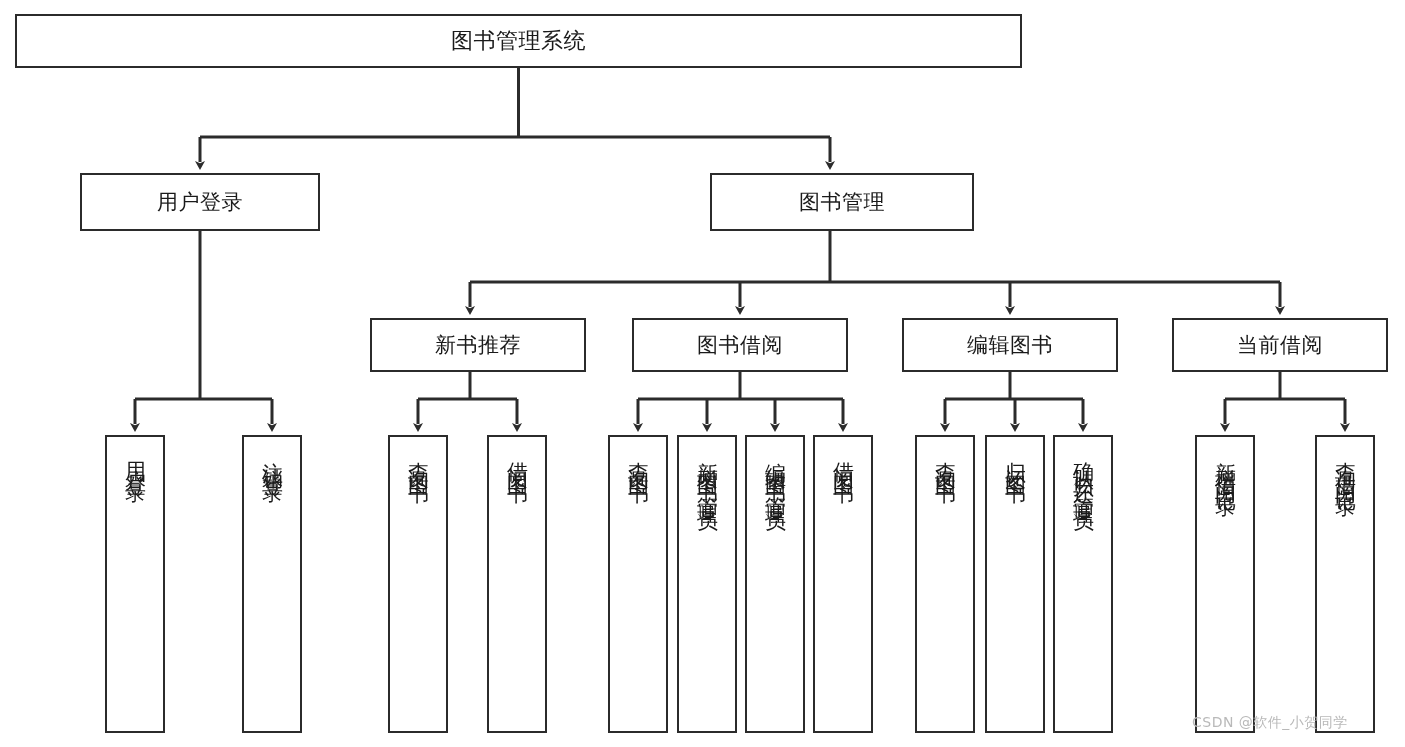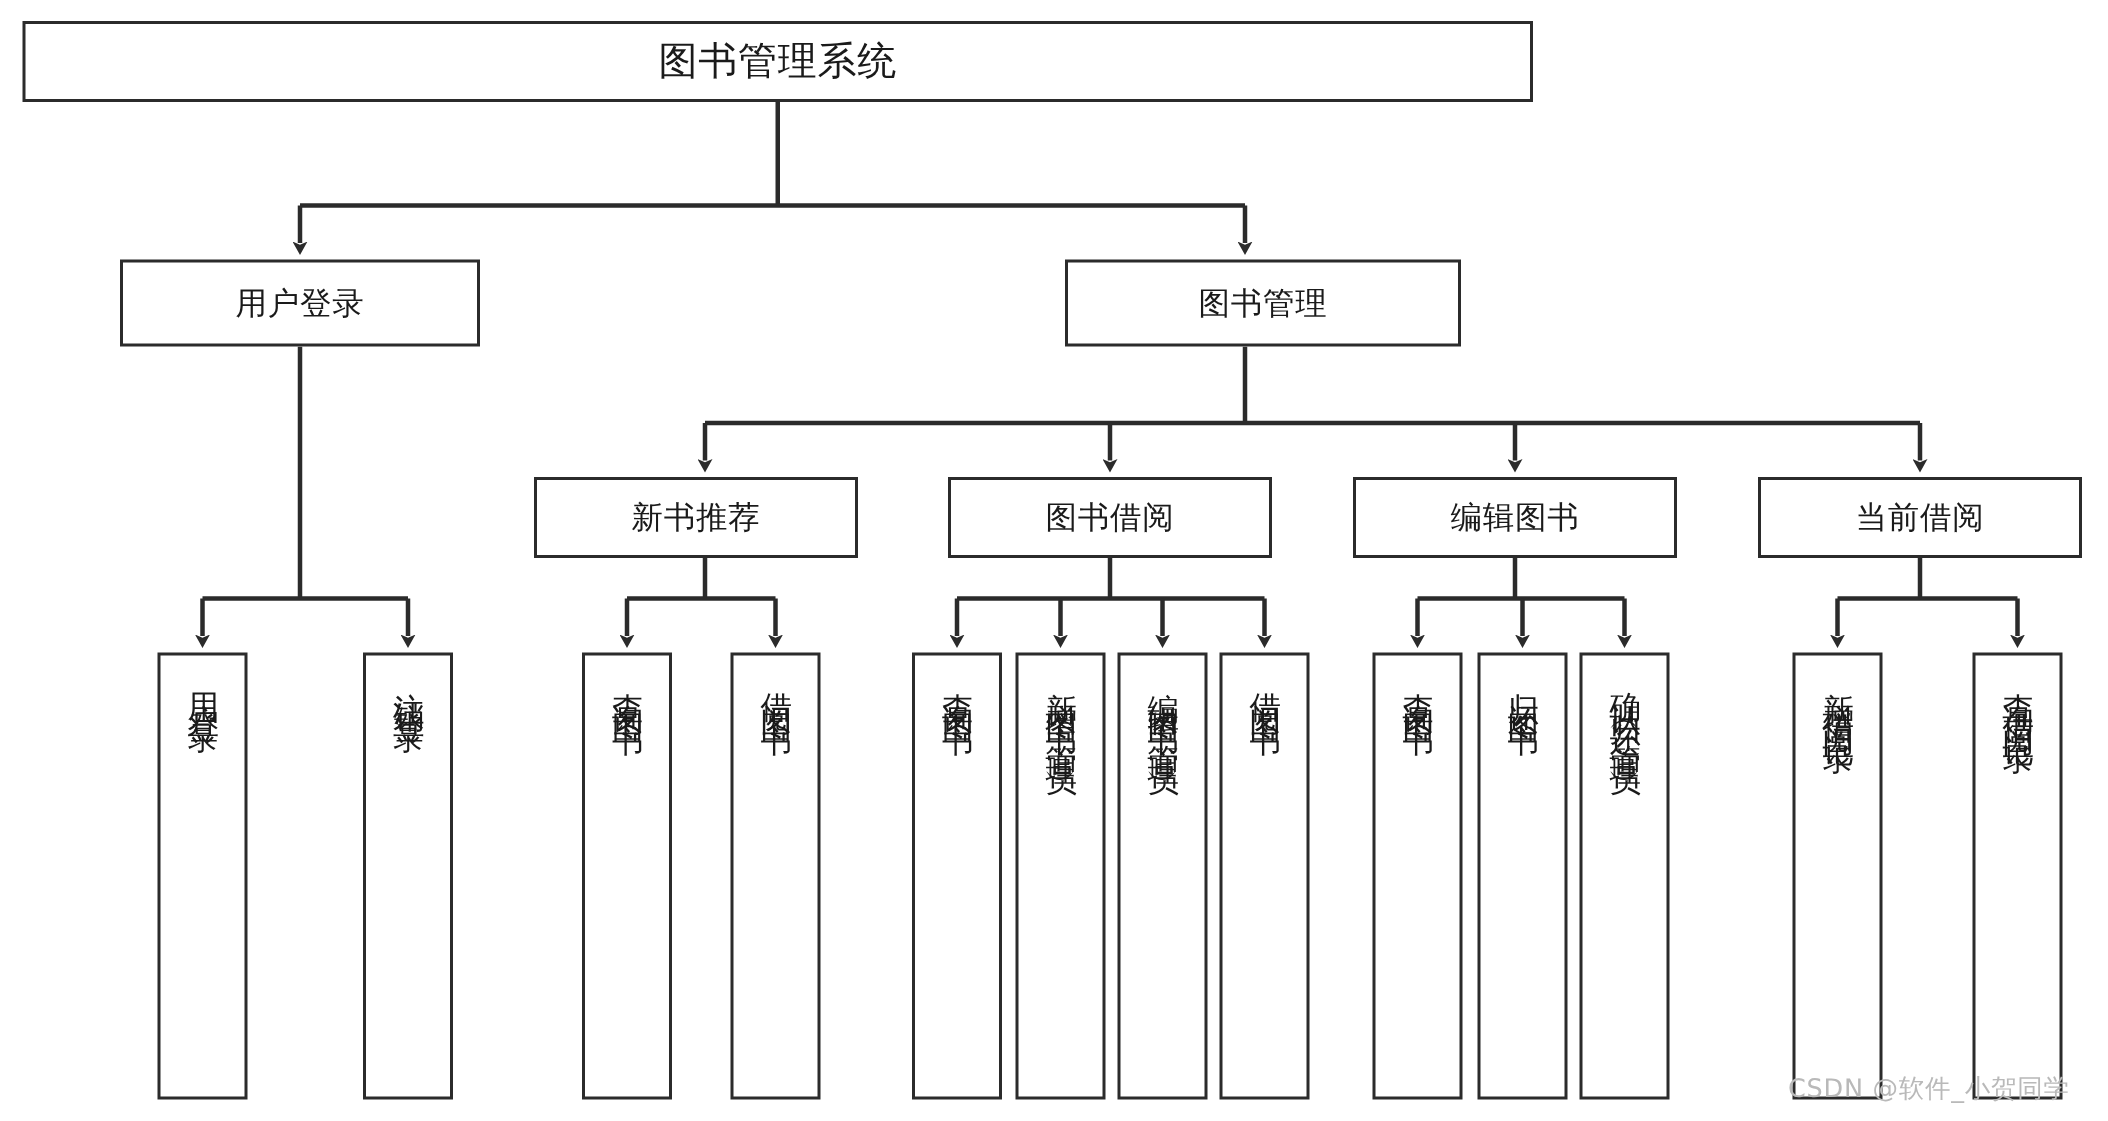--- a/index.html
+++ b/index.html
@@ -48,7 +48,7 @@
     letter-spacing: 0.5px;
   }
   .node.root .node-label {
-    font-size: 26px;
+    font-size: 22px;
     letter-spacing: 0.5px;
   }
   

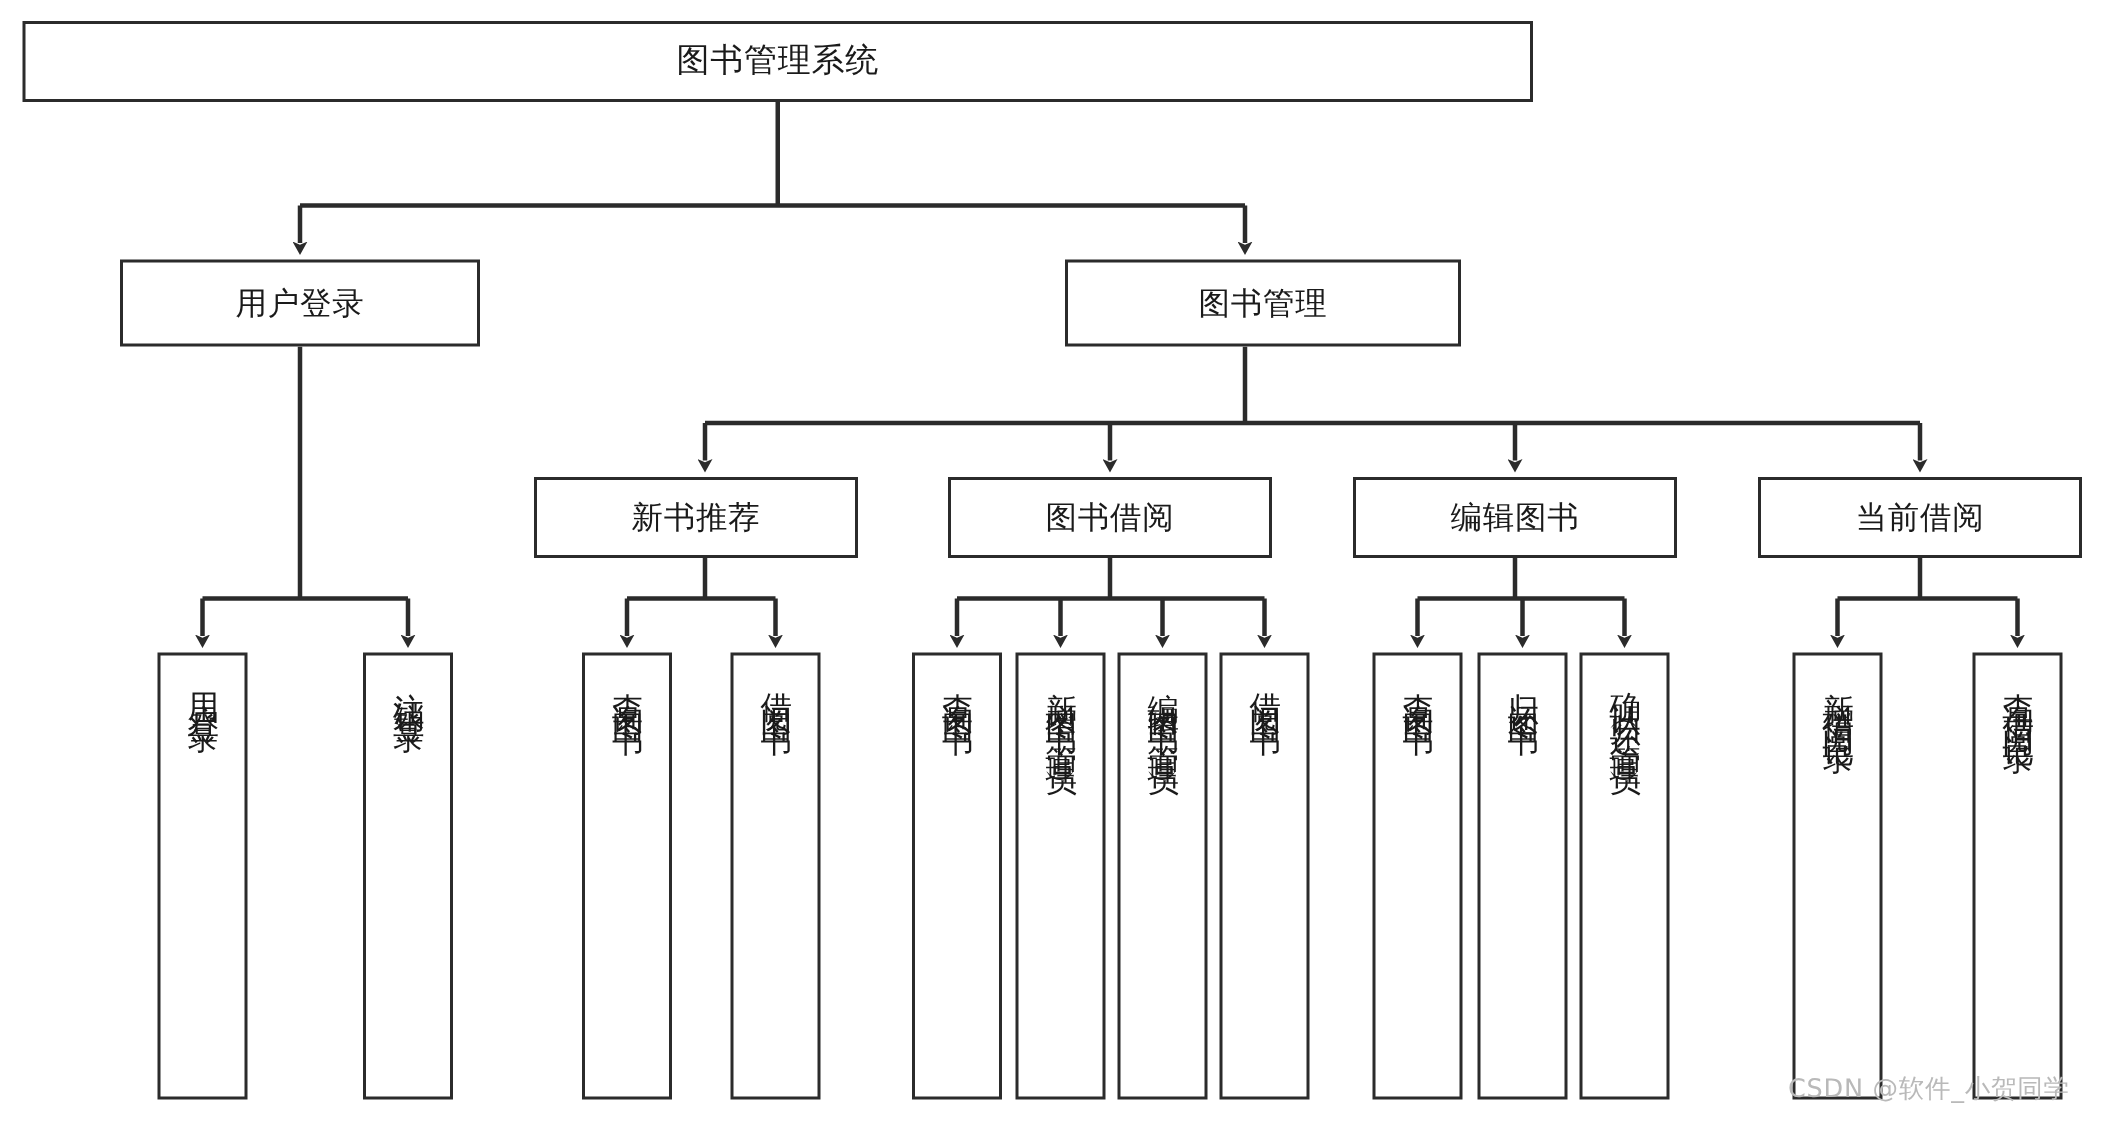--- a/index.html
+++ b/index.html
@@ -131,7 +131,7 @@
       <div class="node horiz" style="left: 710px; top: 173px; width: 264px; height: 58px;">
         <span class="node-label">图书管理</span>
       </div>
-      <div class="node horiz" style="left: 356px; top: 318px; width: 216px; height: 54px; justify-content: center;">
+      <div class="node horiz" style="left: 370px; top: 318px; width: 216px; height: 54px; justify-content: center;">
         <span class="node-label">新书推荐</span>
       </div>
       <div class="node horiz" style="left: 632px; top: 318px; width: 216px; height: 54px;">

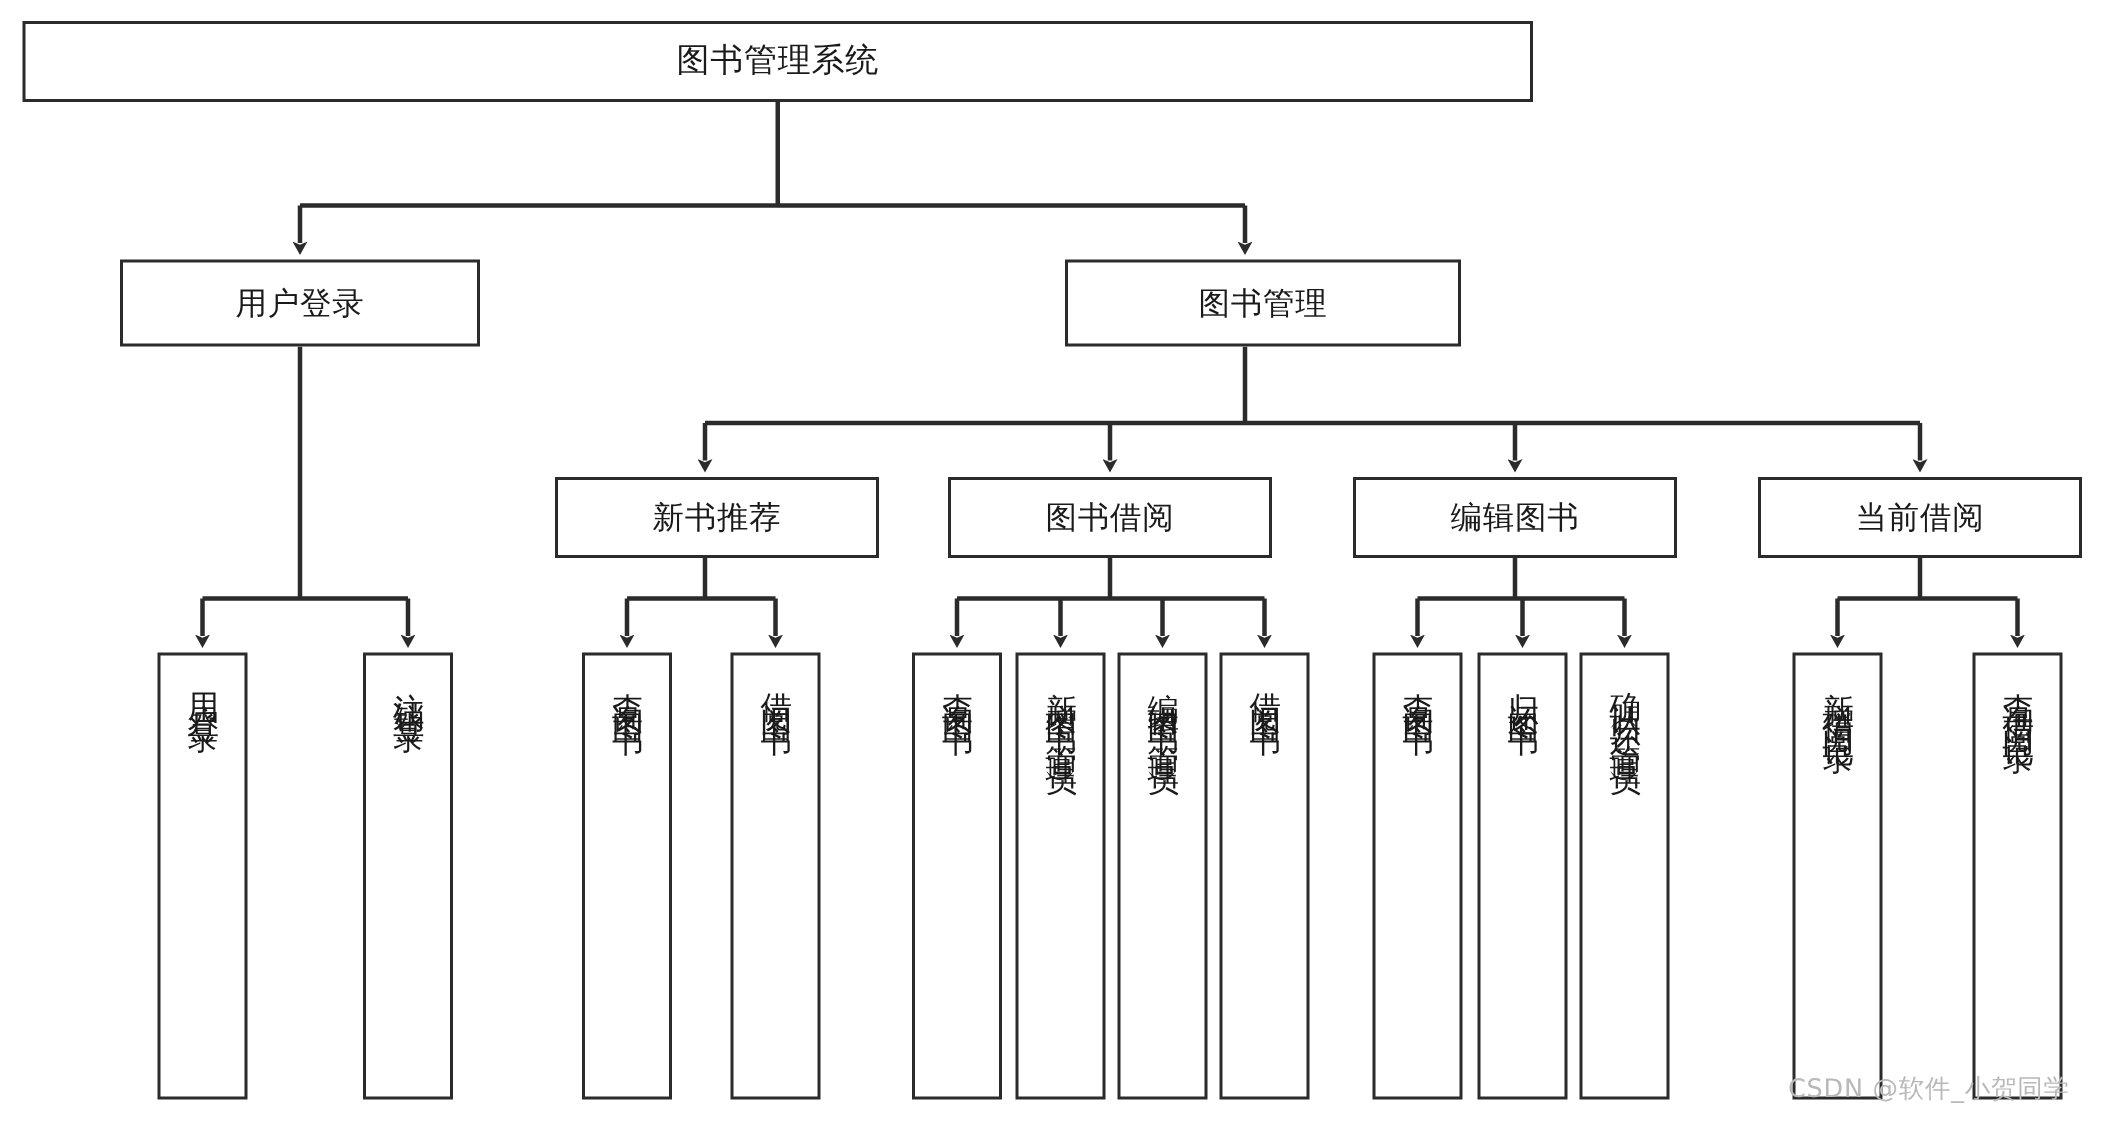--- a/index.html
+++ b/index.html
@@ -66,7 +66,7 @@
   }
   .watermark {
     position: absolute;
-    font-size: 17px;
+    font-size: 14px;
     color: #b9b9b9;
     white-space: nowrap;
     letter-spacing: 0.5px;

